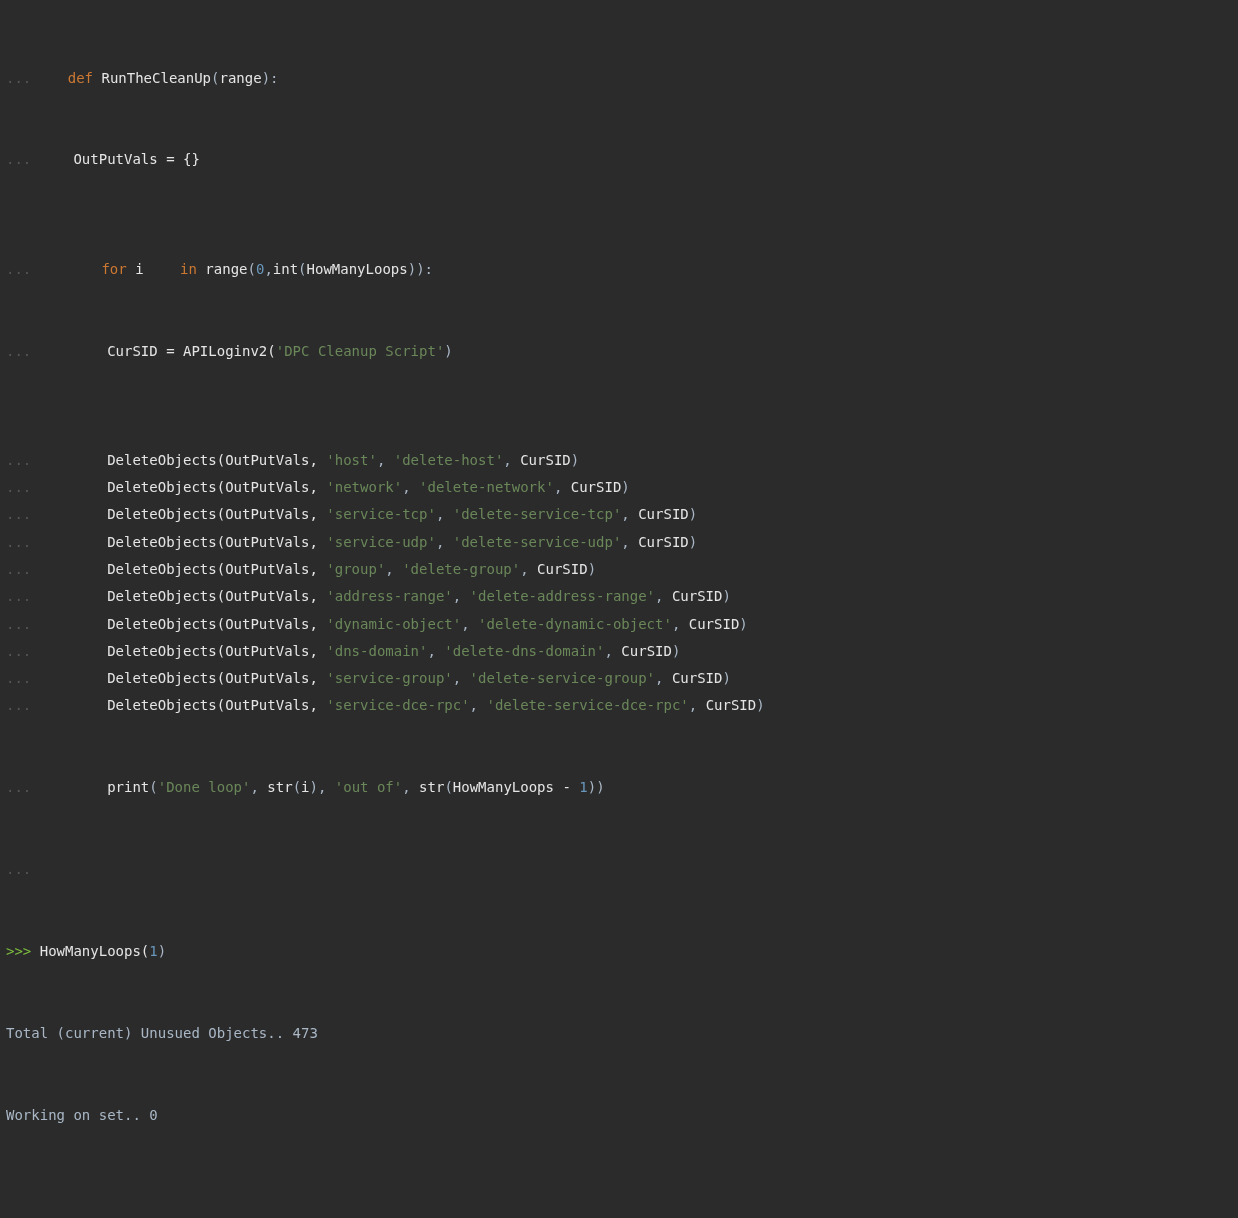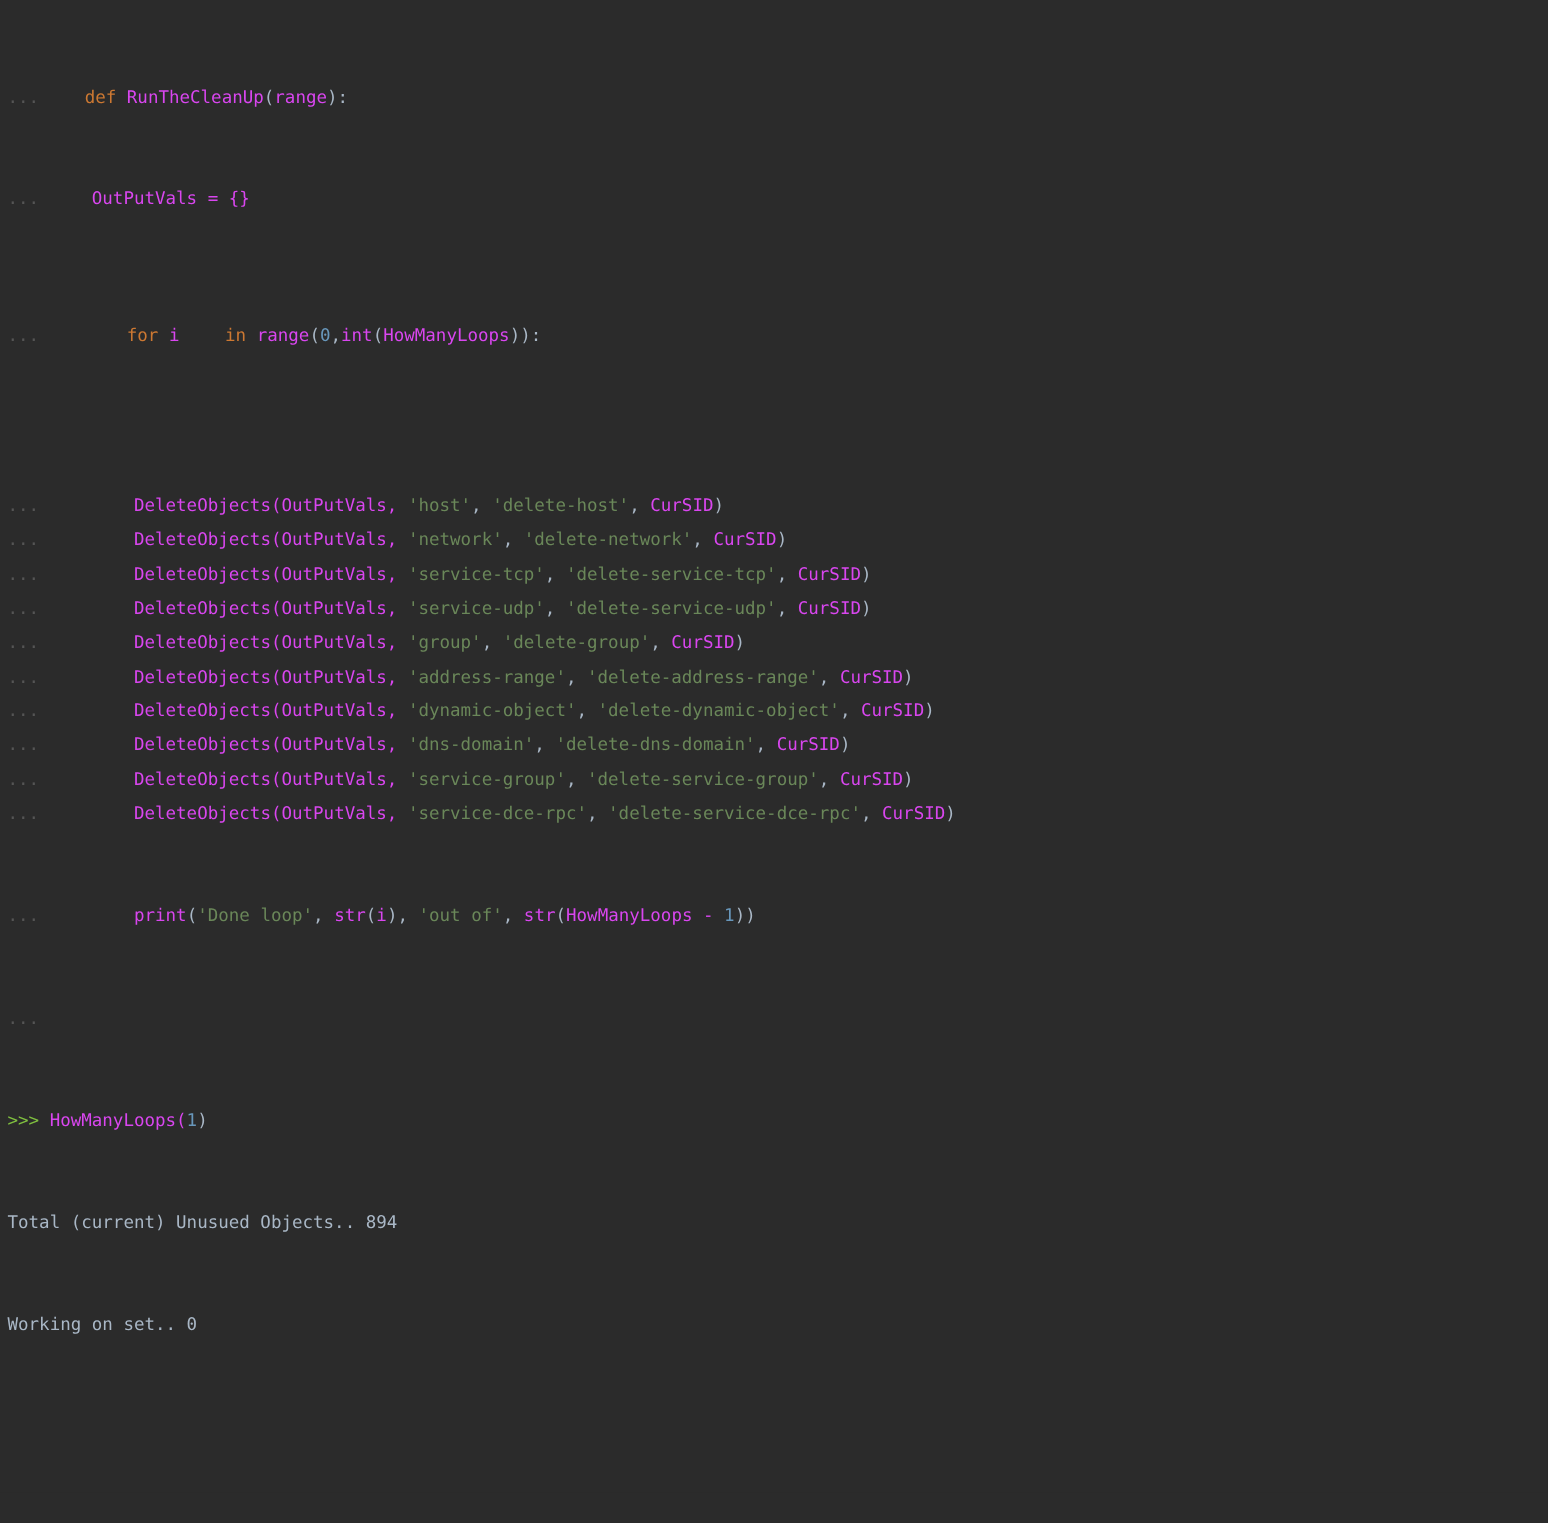--- a/index.html
+++ b/index.html
@@ -25,7 +25,7 @@
   .kw { color: #cc7832; margin-left: 28px; }
   .str { color: #6a8759; }
   .num { color: #6897bb; }
-  .id { color: #d946ef; }
+  .id { color: #e5e5e5; }
   .punc { color: #a9b7c6; }
   .out { color: #a9b7c6; }
 </style>

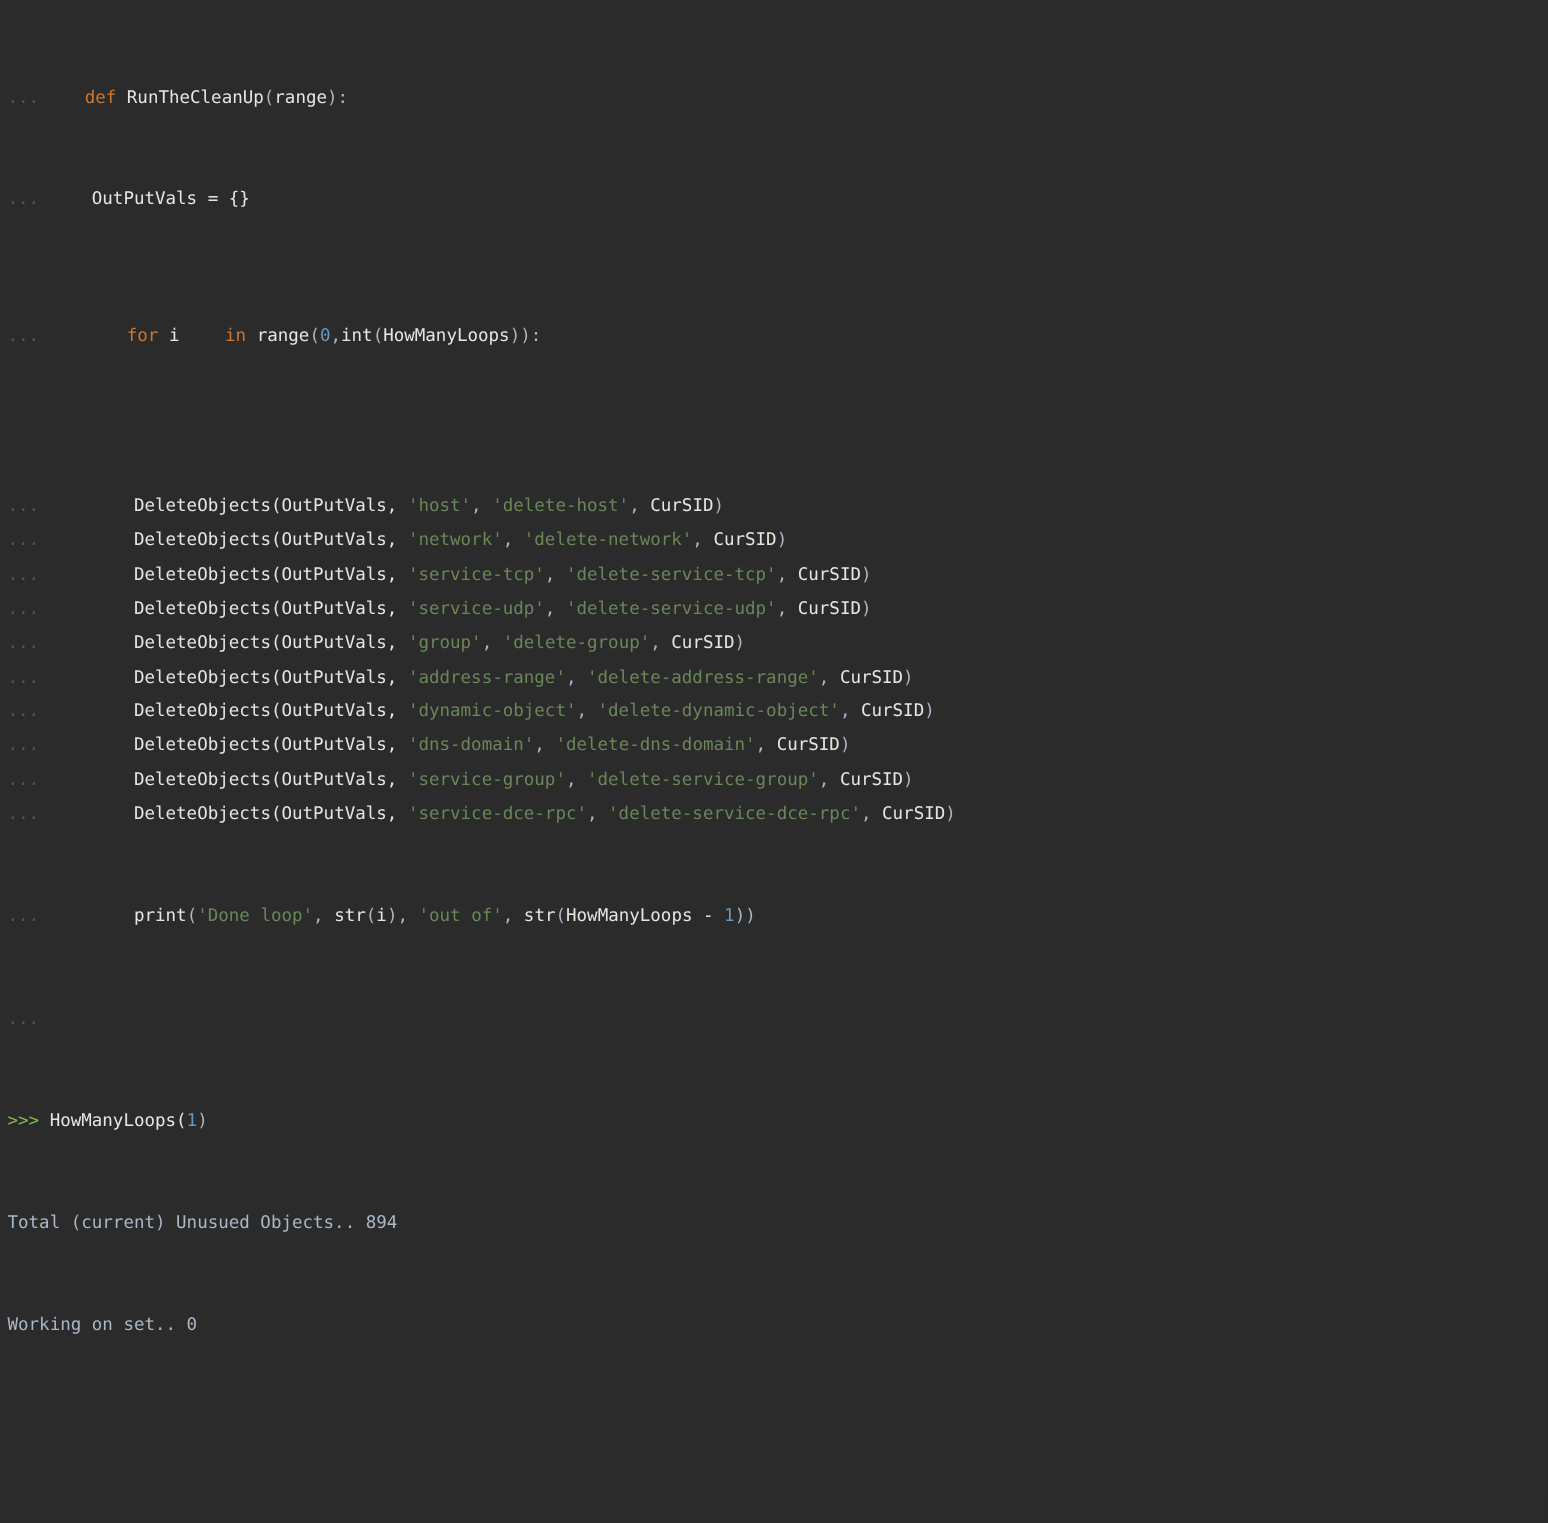--- a/index.html
+++ b/index.html
@@ -41,6 +41,7 @@
 
 <div class="line"><span class="prompt-cont">... </span><span class="id">    </span><span class="kw">for</span><span class="id"> </span><span class="id">i</span><span class="id"> </span><span class="kw">in</span><span class="id"> </span><span class="id">range</span><span class="punc">(</span><span class="num">0</span><span class="punc">,</span><span class="id">int</span><span class="punc">(</span><span class="id">HowManyLoops</span><span class="punc">)):</span></div>
 
+<div class="line"><span class="prompt-cont">... </span><span class="id">        </span><span class="id">CurSID = APILoginv2(</span><span class="str">'DPC Cleanup Script'</span><span class="punc">)</span></div>
 
 
 <div id="delete-calls"><div class="line"><span class="prompt-cont">... </span><span class="id">        </span><span class="id">DeleteObjects(OutPutVals, </span><span class="str">'host'</span><span class="punc">, </span><span class="str">'delete-host'</span><span class="punc">, </span><span class="id">CurSID</span><span class="punc">)</span></div><div class="line"><span class="prompt-cont">... </span><span class="id">        </span><span class="id">DeleteObjects(OutPutVals, </span><span class="str">'network'</span><span class="punc">, </span><span class="str">'delete-network'</span><span class="punc">, </span><span class="id">CurSID</span><span class="punc">)</span></div><div class="line"><span class="prompt-cont">... </span><span class="id">        </span><span class="id">DeleteObjects(OutPutVals, </span><span class="str">'service-tcp'</span><span class="punc">, </span><span class="str">'delete-service-tcp'</span><span class="punc">, </span><span class="id">CurSID</span><span class="punc">)</span></div><div class="line"><span class="prompt-cont">... </span><span class="id">        </span><span class="id">DeleteObjects(OutPutVals, </span><span class="str">'service-udp'</span><span class="punc">, </span><span class="str">'delete-service-udp'</span><span class="punc">, </span><span class="id">CurSID</span><span class="punc">)</span></div><div class="line"><span class="prompt-cont">... </span><span class="id">        </span><span class="id">DeleteObjects(OutPutVals, </span><span class="str">'group'</span><span class="punc">, </span><span class="str">'delete-group'</span><span class="punc">, </span><span class="id">CurSID</span><span class="punc">)</span></div><div class="line"><span class="prompt-cont">... </span><span class="id">        </span><span class="id">DeleteObjects(OutPutVals, </span><span class="str">'address-range'</span><span class="punc">, </span><span class="str">'delete-address-range'</span><span class="punc">, </span><span class="id">CurSID</span><span class="punc">)</span></div><div class="line"><span class="prompt-cont">... </span><span class="id">        </span><span class="id">DeleteObjects(OutPutVals, </span><span class="str">'dynamic-object'</span><span class="punc">, </span><span class="str">'delete-dynamic-object'</span><span class="punc">, </span><span class="id">CurSID</span><span class="punc">)</span></div><div class="line"><span class="prompt-cont">... </span><span class="id">        </span><span class="id">DeleteObjects(OutPutVals, </span><span class="str">'dns-domain'</span><span class="punc">, </span><span class="str">'delete-dns-domain'</span><span class="punc">, </span><span class="id">CurSID</span><span class="punc">)</span></div><div class="line"><span class="prompt-cont">... </span><span class="id">        </span><span class="id">DeleteObjects(OutPutVals, </span><span class="str">'service-group'</span><span class="punc">, </span><span class="str">'delete-service-group'</span><span class="punc">, </span><span class="id">CurSID</span><span class="punc">)</span></div><div class="line"><span class="prompt-cont">... </span><span class="id">        </span><span class="id">DeleteObjects(OutPutVals, </span><span class="str">'service-dce-rpc'</span><span class="punc">, </span><span class="str">'delete-service-dce-rpc'</span><span class="punc">, </span><span class="id">CurSID</span><span class="punc">)</span></div></div>

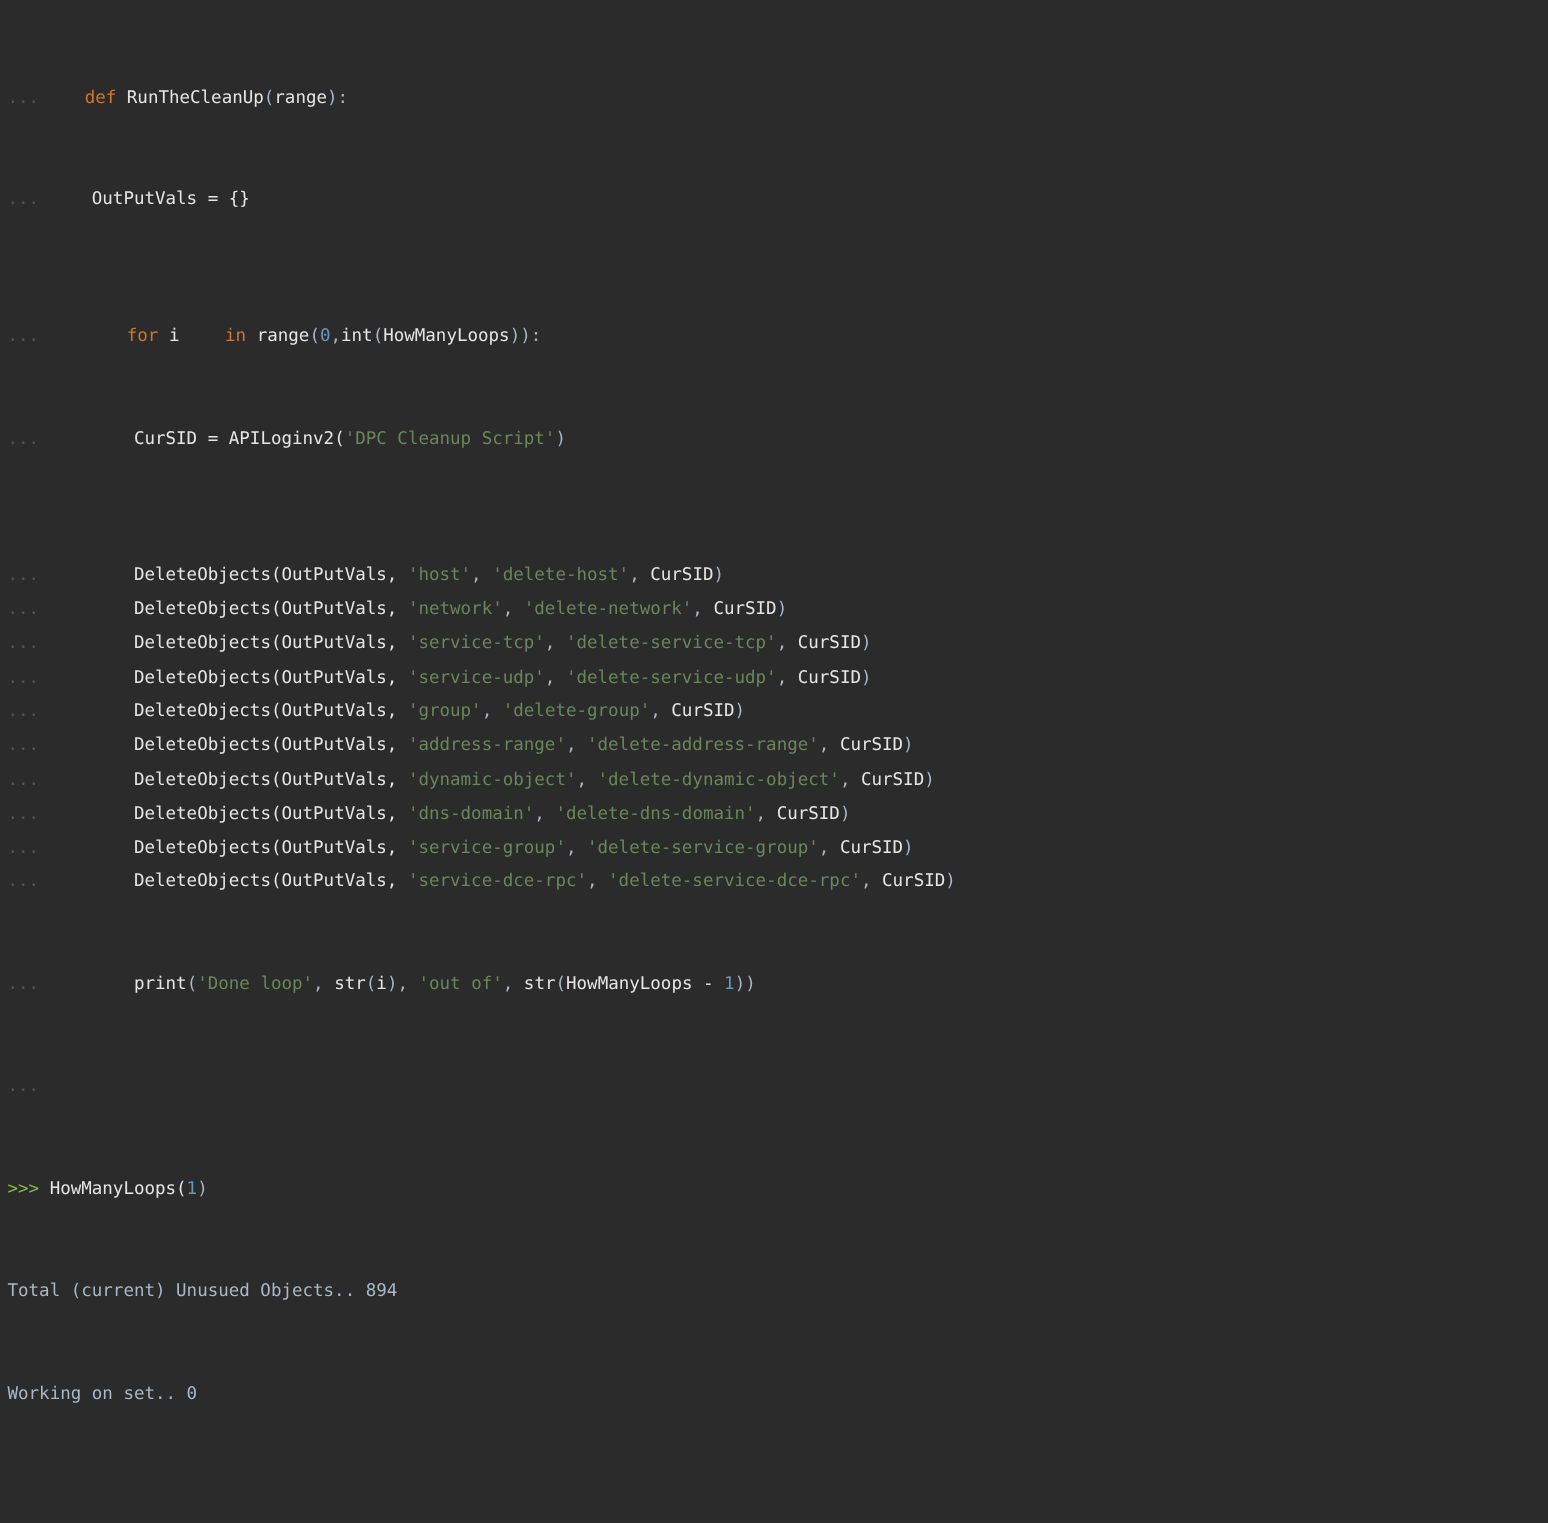--- a/index.html
+++ b/index.html
@@ -52,7 +52,7 @@
 
 <div class="line"><span class="prompt-new">&gt;&gt;&gt; </span><span class="id">HowManyLoops(</span><span class="num">1</span><span class="punc">)</span></div>
 
-<div class="line out">Total (current) Unusued Objects.. 894</div>
+<div class="line out">Total (current) Unusued Objects.. 473</div>
 
 <div id="output-sets"><div class="line out"><span>Working on set.. </span><span>0</span></div></div>
 

